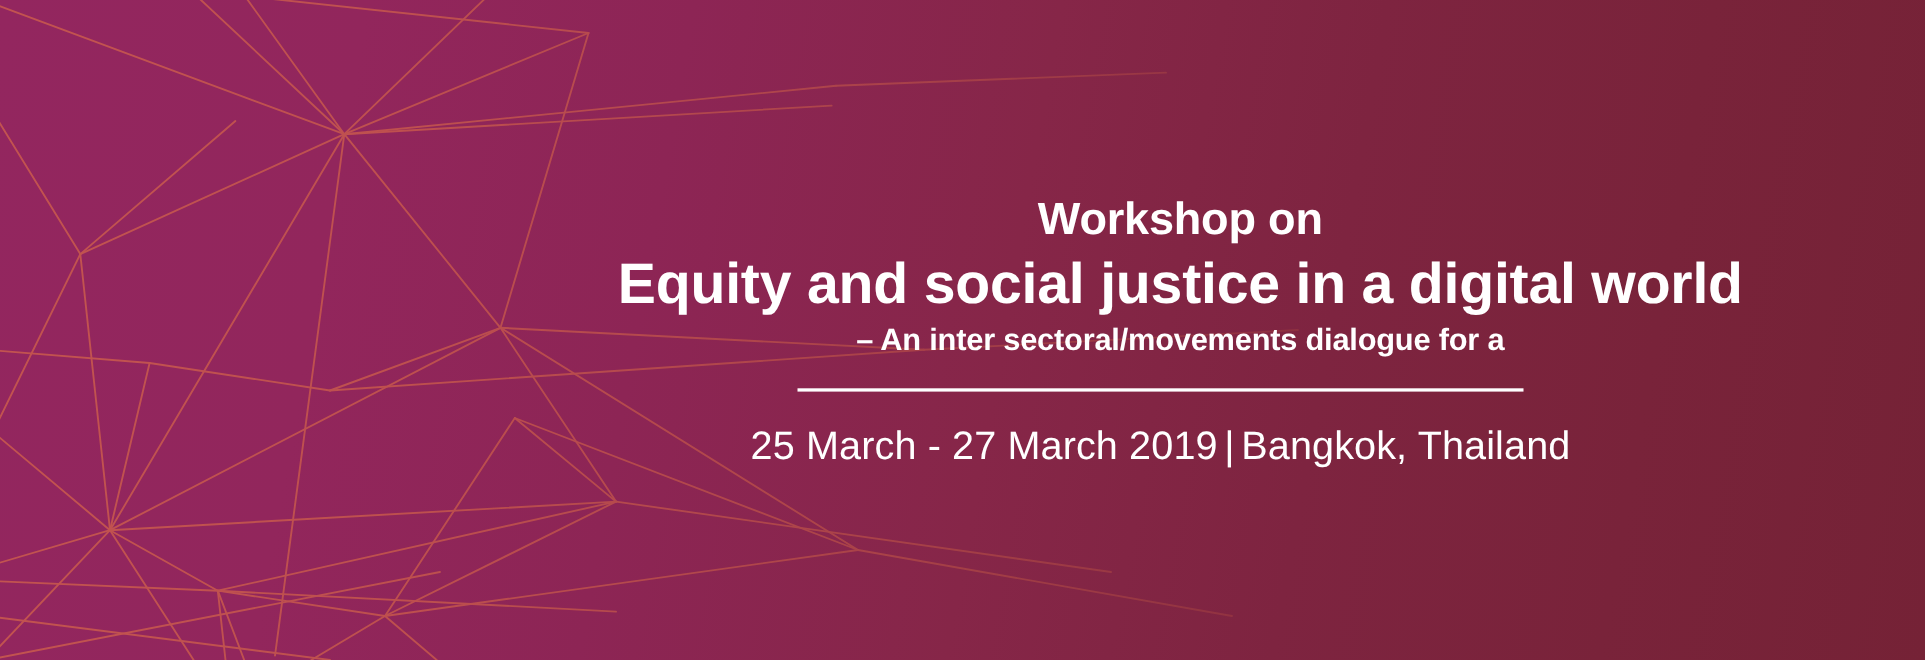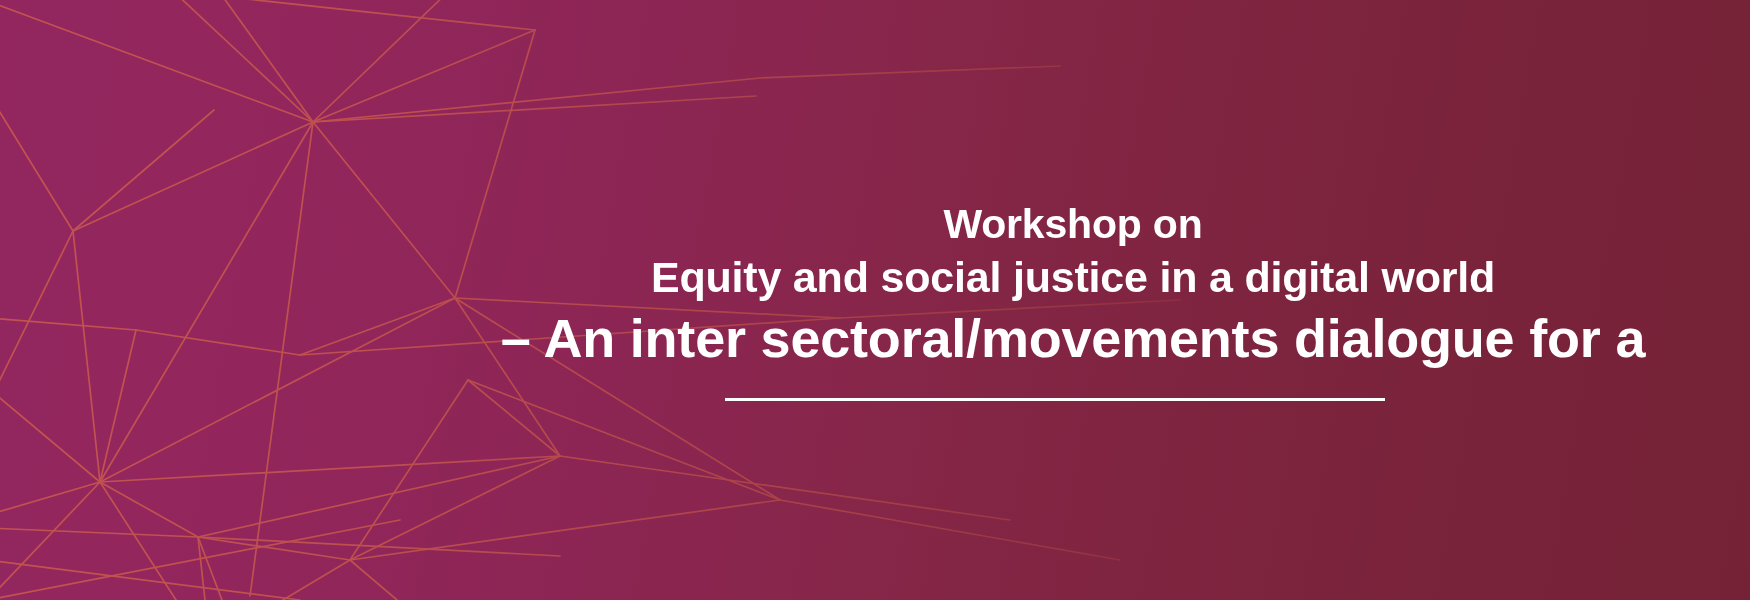--- a/index.html
+++ b/index.html
@@ -63,7 +63,7 @@
   }
   .title .tline { display: block; margin-left: 36px; }
   .title .tline.l1 { font-size: 41px; }
-  .title .tline.l2 { font-size: 43px; }
+  .title .tline.l2 { font-size: 52px; }
   .title .tline.l3 { font-size: 54px; }
   .title .tline.l4 { font-size: 41px; }
 

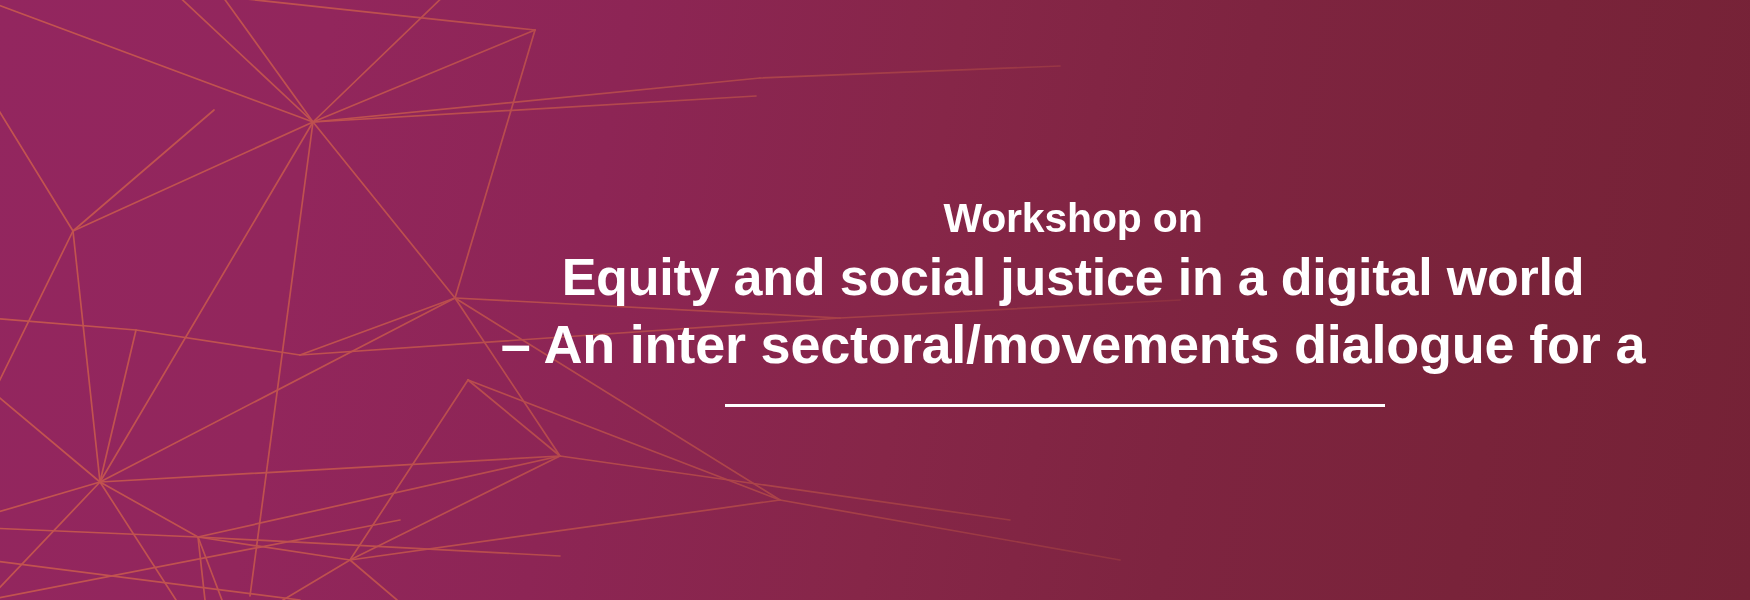--- a/index.html
+++ b/index.html
@@ -64,7 +64,7 @@
   .title .tline { display: block; margin-left: 36px; }
   .title .tline.l1 { font-size: 41px; }
   .title .tline.l2 { font-size: 52px; }
-  .title .tline.l3 { font-size: 54px; }
+  .title .tline.l3 { font-size: 28px; }
   .title .tline.l4 { font-size: 41px; }
 
   .divider {

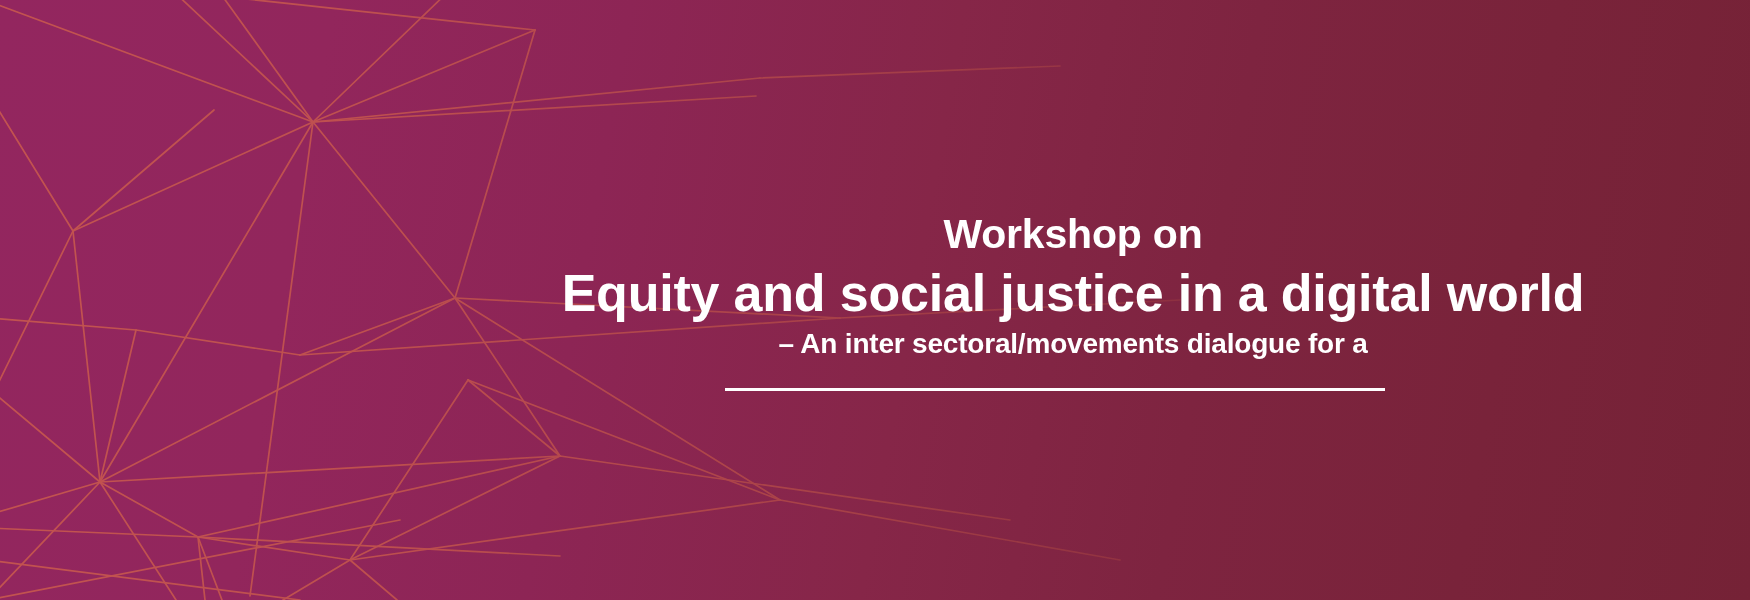--- a/index.html
+++ b/index.html
@@ -181,6 +181,9 @@
 
     <div class="divider"></div>
 
+    <div class="dateline">
+      <span>25 March - 27 March 2019</span><span class="sep">|</span><span>Bangkok, Thailand</span>
+    </div>
 
   </div>
 </div>

